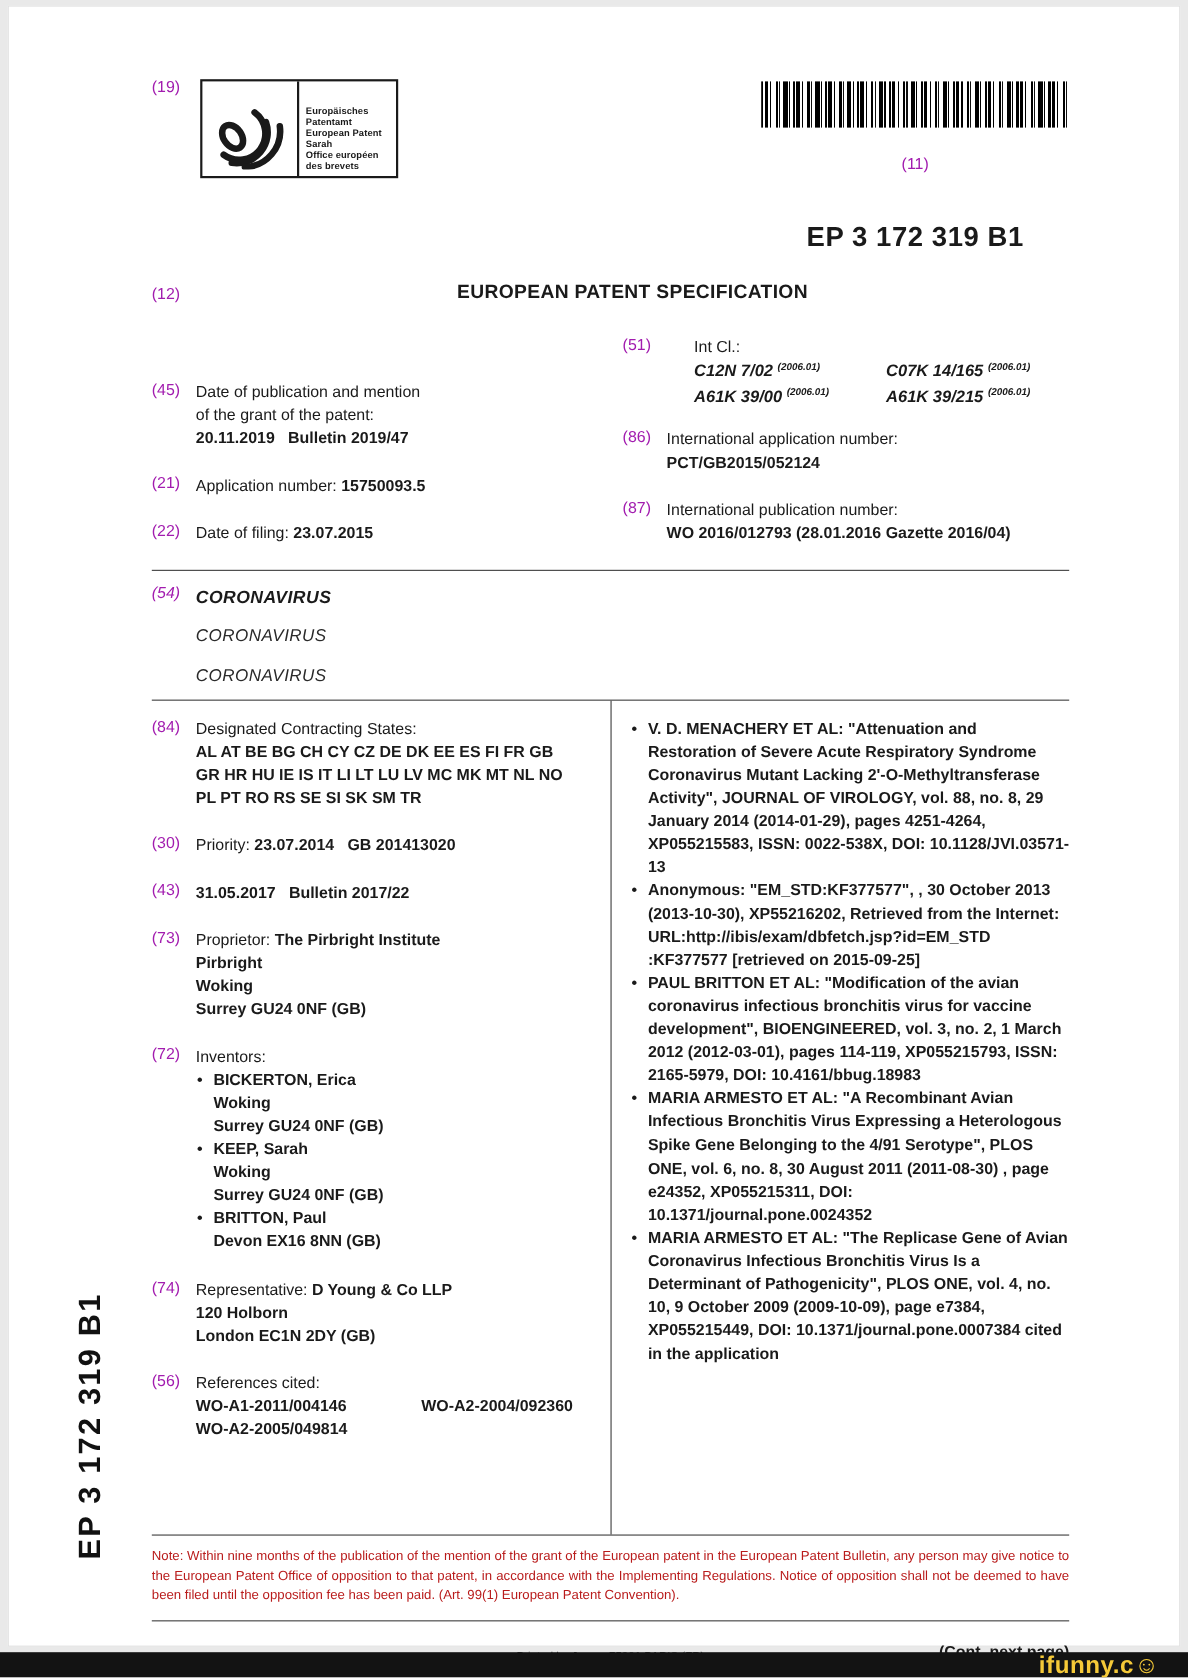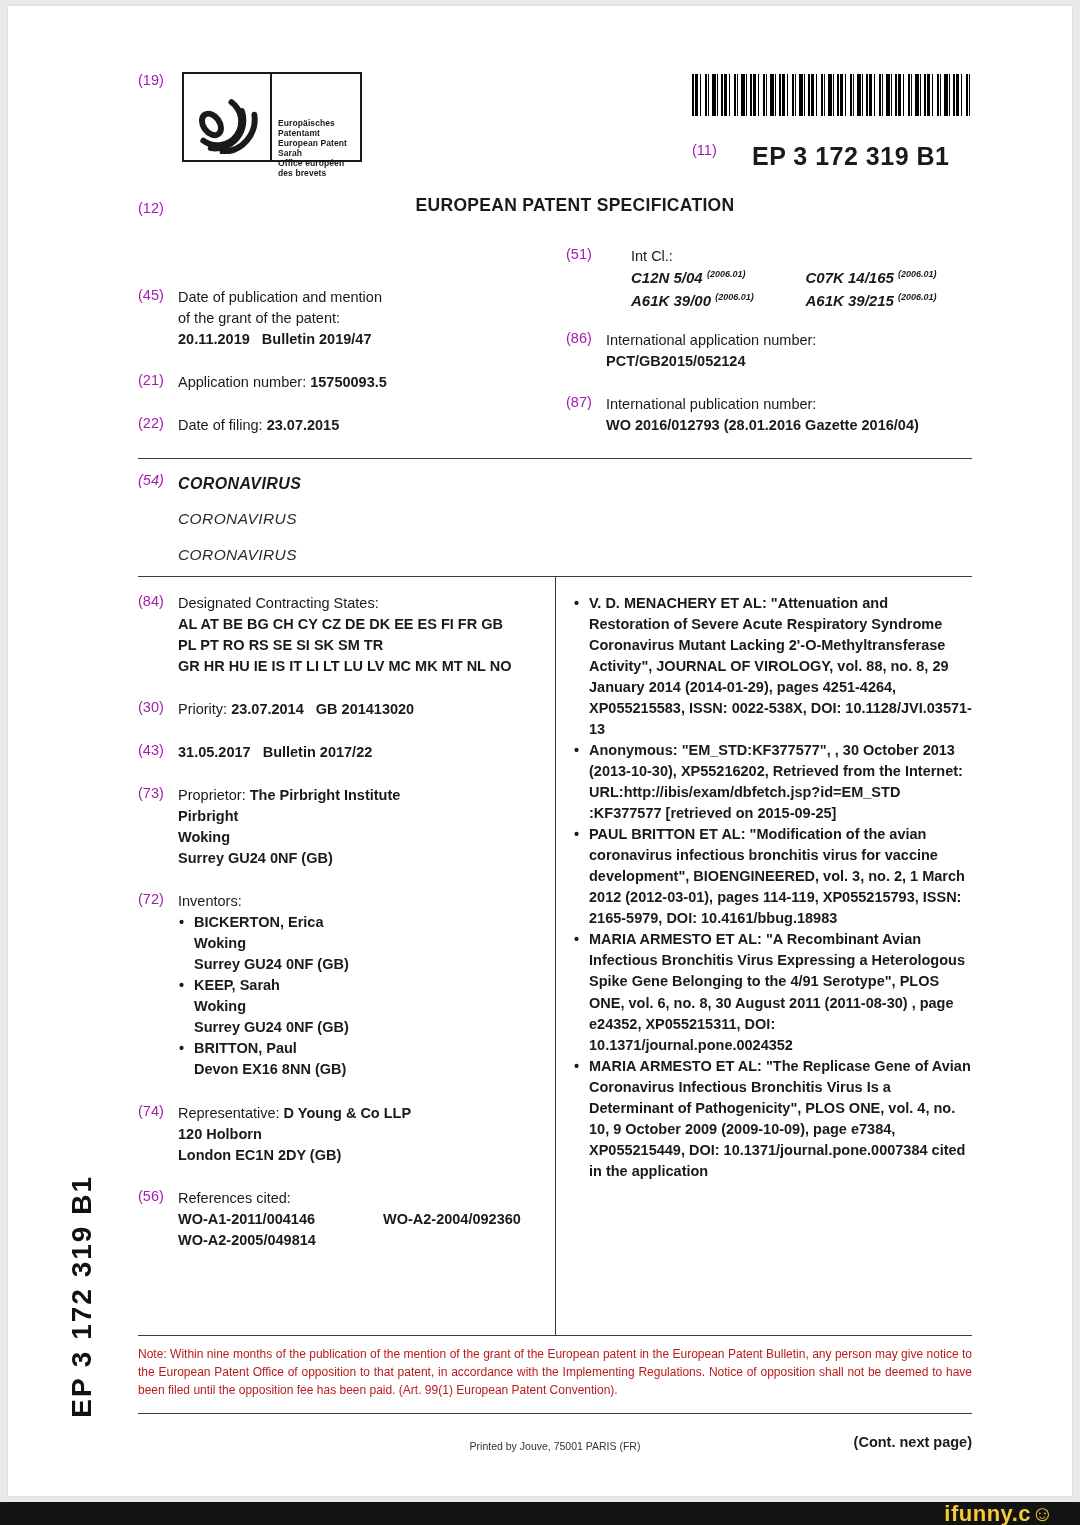--- a/index.html
+++ b/index.html
@@ -23,7 +23,7 @@
   .header-left { display:flex; align-items:flex-start; gap:4px; }
   .logo-box { display:flex; border:2px solid #1a1a1a; width:180px; height:90px; }
   .logo-cell { width:88px; border-right:2px solid #1a1a1a; display:flex; align-items:center; justify-content:center; }
-  .logo-names { flex:1; padding:11px 4px 4px 6px; display:flex; flex-direction:column; justify-content:space-between;margin-top:33px; }
+  .logo-names { flex:1; padding:22px 4px 4px 6px; display:flex; flex-direction:column; justify-content:space-between; }
   .logo-names div { font-size:8.5px; font-weight:700; line-height:1.18; letter-spacing:0.1px; }
   .header-right { width:280px; }
   .barcode {

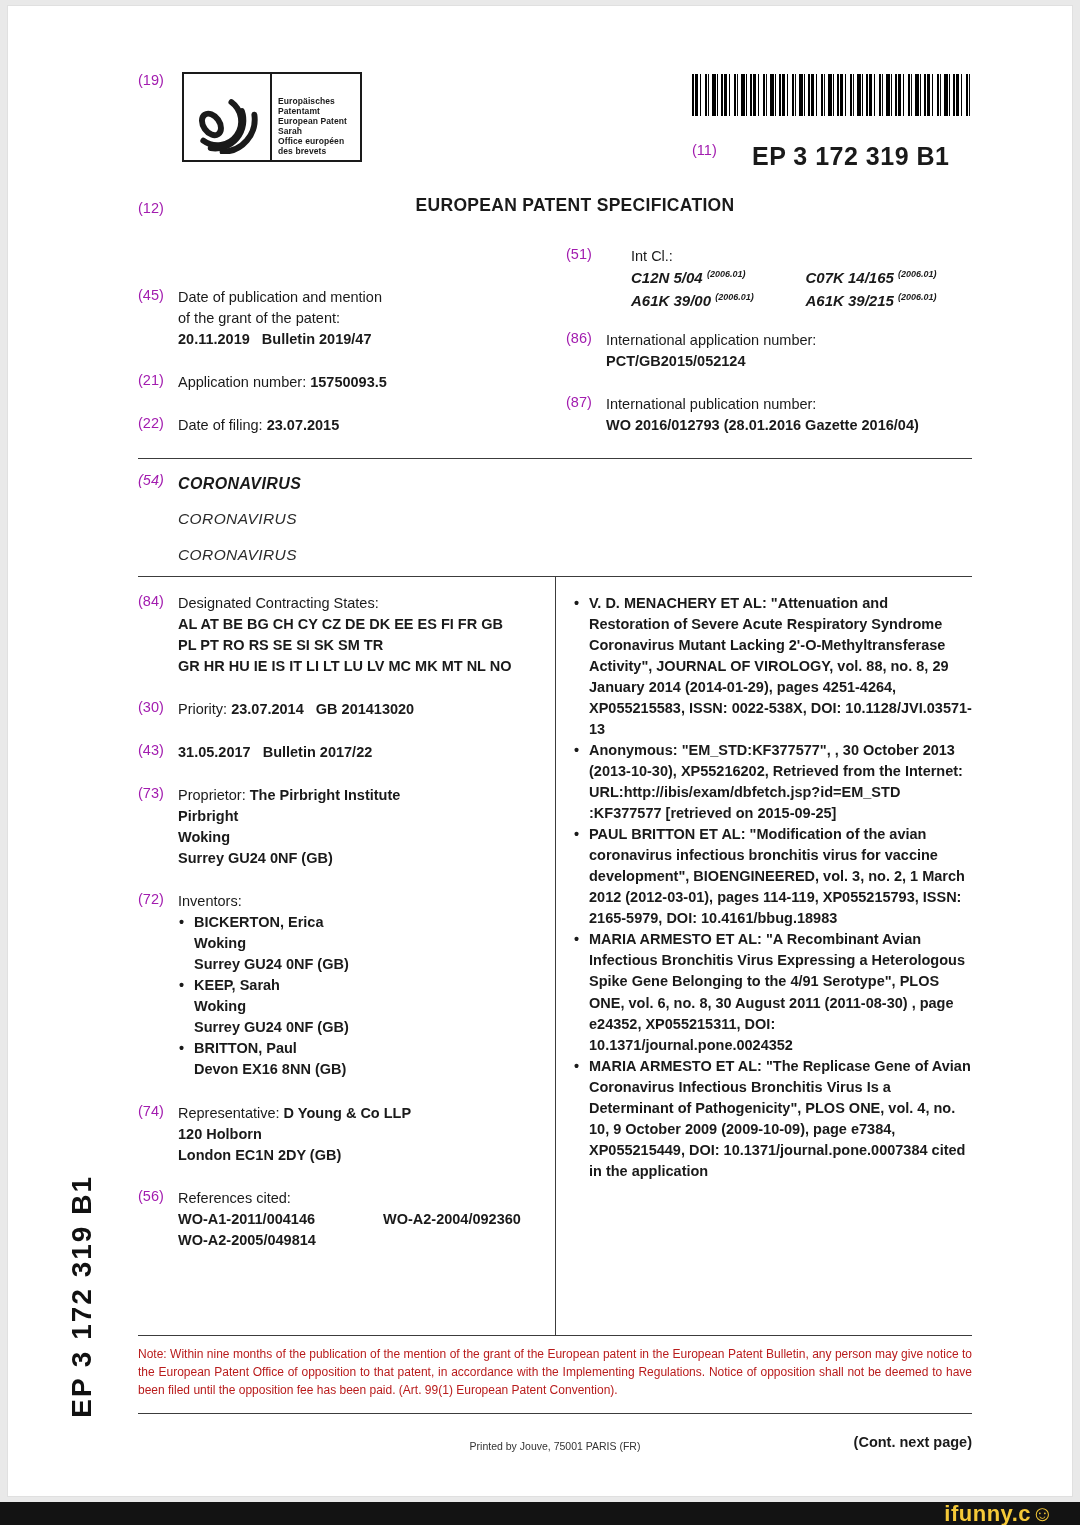--- a/index.html
+++ b/index.html
@@ -33,7 +33,7 @@
       #fff 9px 13px,#000 13px 15px,#fff 15px 16px,#111 16px 17px,#fff 17px 20px,
       #000 20px 24px,#fff 24px 25px,#000 25px 26px,#fff 26px 29px);
   }
-  .pubnum-row { display:flex; align-items:flex-start; margin-top:26px; }
+  .pubnum-row { display:flex; align-items:center; margin-top:26px;flex-direction:column; }
   .pubnum-row .inid { flex:0 0 60px; }
   .pubnum { font-size:25px; font-weight:bold; letter-spacing:0.5px; white-space:nowrap; }
 

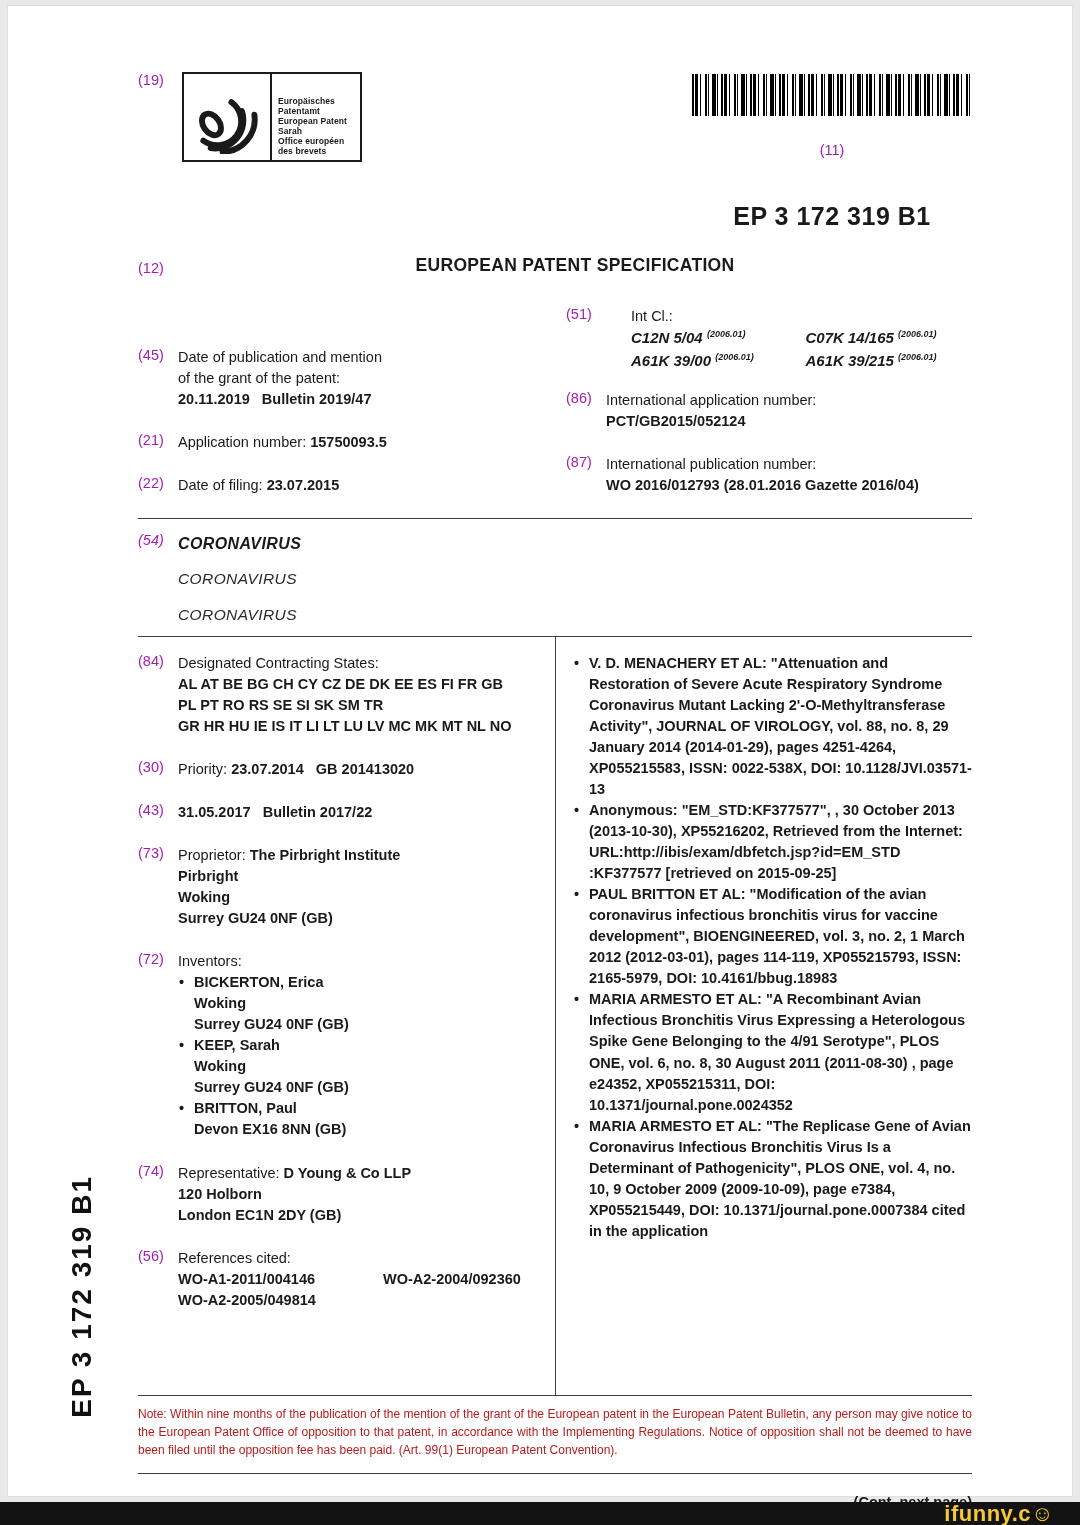--- a/index.html
+++ b/index.html
@@ -156,7 +156,7 @@
             <div class="fbody">
               <div>Int Cl.:</div>
               <div class="cls-grid">
-                <span class="cls"><span>C12N 5/04</span> <sup>(2006.01)</sup></span>
+                <span class="cls"><span>C12N 7/02</span> <sup>(2006.01)</sup></span>
                 <span class="cls"><span>C07K 14/165</span> <sup>(2006.01)</sup></span>
                 <span class="cls"><span>A61K 39/00</span> <sup>(2006.01)</sup></span>
                 <span class="cls"><span>A61K 39/215</span> <sup>(2006.01)</sup></span>

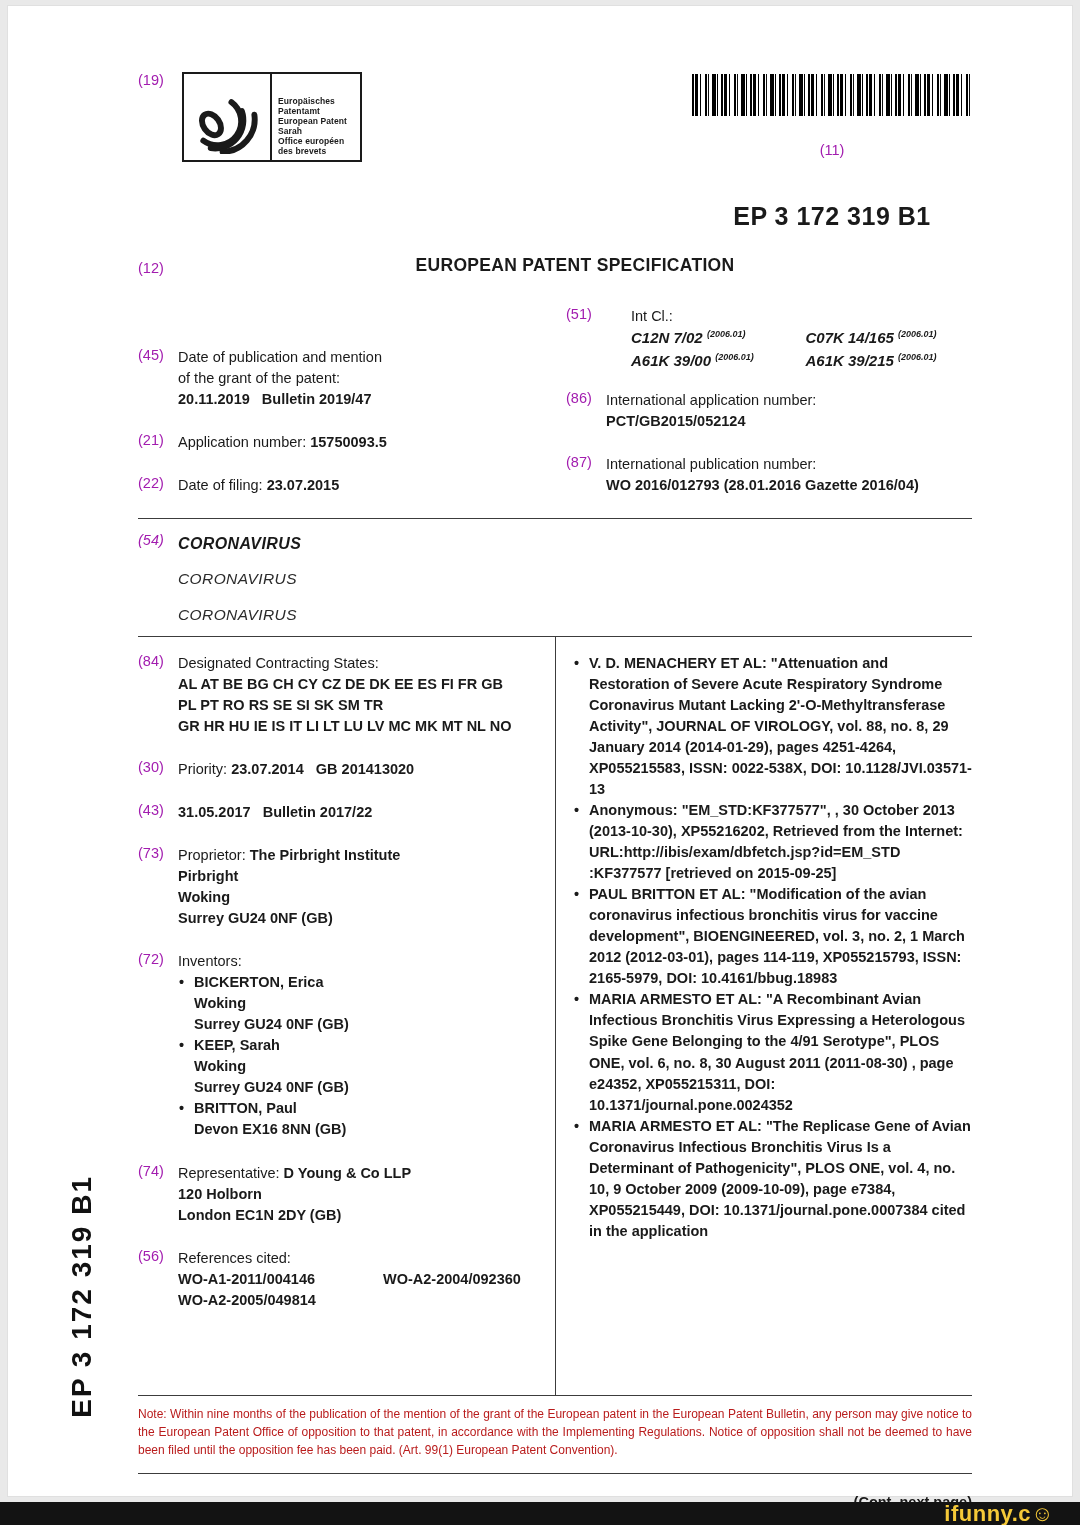--- a/index.html
+++ b/index.html
@@ -200,8 +200,8 @@
             <div class="fbody">
               <div>Designated Contracting States:</div>
               <div class="b">AL AT BE BG CH CY CZ DE DK EE ES FI FR GB</div>
+              <div class="b">GR HR HU IE IS IT LI LT LU LV MC MK MT NL NO</div>
               <div class="b">PL PT RO RS SE SI SK SM TR</div>
-              <div class="b">GR HR HU IE IS IT LI LT LU LV MC MK MT NL NO</div>
             </div>
           </div>
           <div class="field">

